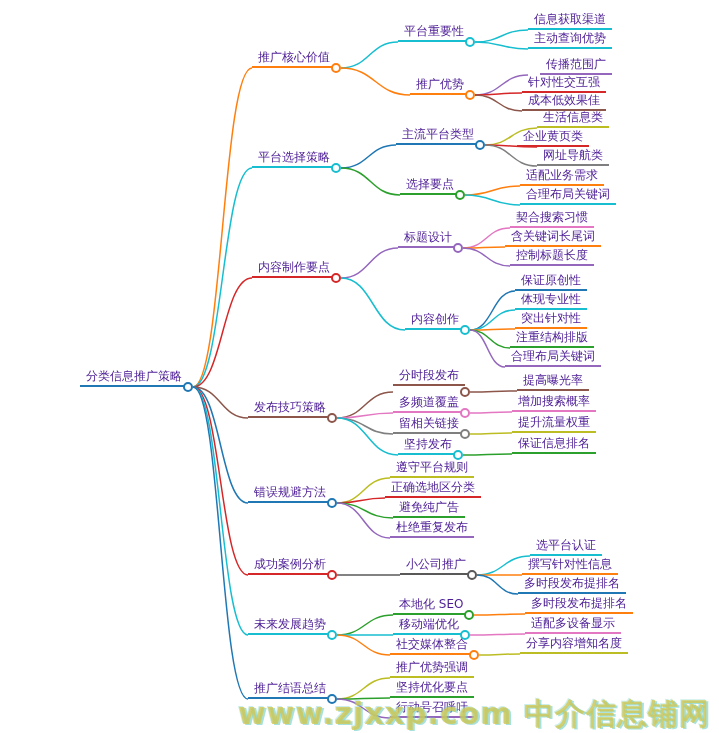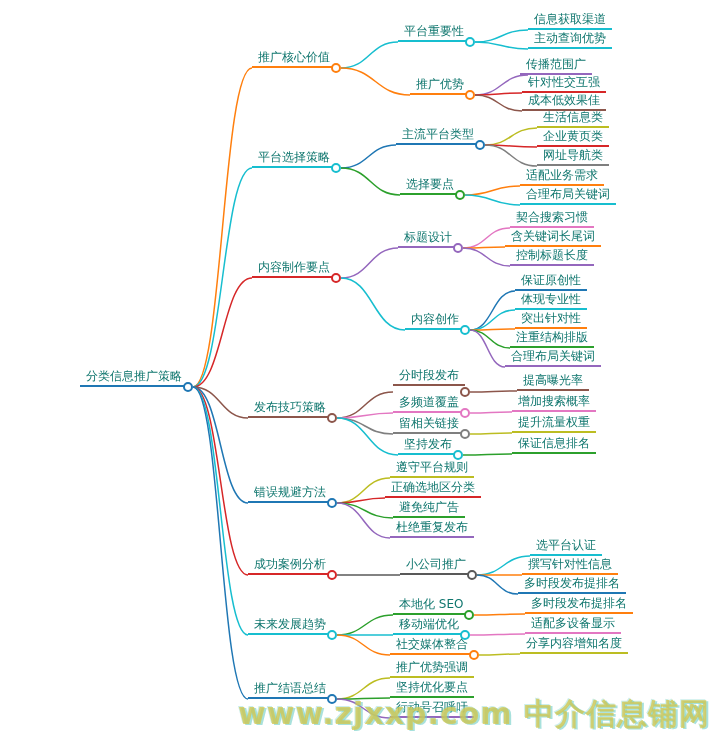--- a/index.html
+++ b/index.html
@@ -24,7 +24,7 @@
     font-size: 12px;
     line-height: 15px;
     padding: 0 6px 1px 6px;
-    color: #0f766e;
+    color: #4c1d95;
     border-bottom: 2px solid #999;
     cursor: pointer;
   }

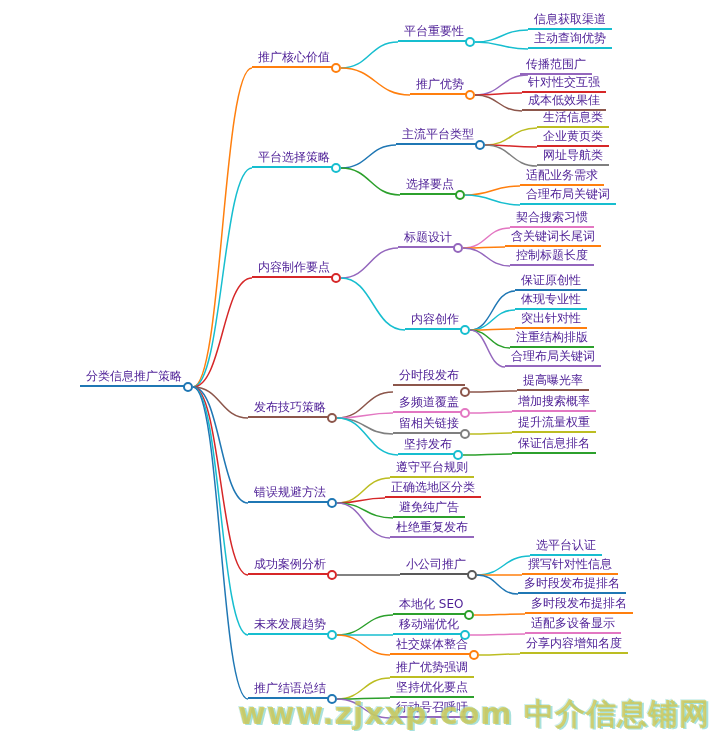--- a/index.html
+++ b/index.html
@@ -124,7 +124,7 @@
     <div class="node" style="left: 528px; top: 12px; border-bottom-color: rgb(23, 190, 207);">信息获取渠道</div>
     <div class="node" style="left: 528px; top: 31px; border-bottom-color: rgb(23, 190, 207);">主动查询优势</div>
     <div class="node" style="left: 410px; top: 77px; border-bottom-color: rgb(255, 127, 14);">推广优势</div>
-    <div class="node" style="left: 520px; top: 57px; border-bottom-color: rgb(148, 103, 189);">传播范围广</div>
+    <div class="node" style="left: 540px; top: 57px; border-bottom-color: rgb(148, 103, 189);">传播范围广</div>
     <div class="node" style="left: 522px; top: 75px; border-bottom-color: rgb(214, 39, 40);">针对性交互强</div>
     <div class="node" style="left: 522px; top: 93px; border-bottom-color: rgb(140, 86, 75);">成本低效果佳</div>
     <div class="node" style="left: 252px; top: 150px; border-bottom-color: rgb(23, 190, 207);">平台选择策略</div>

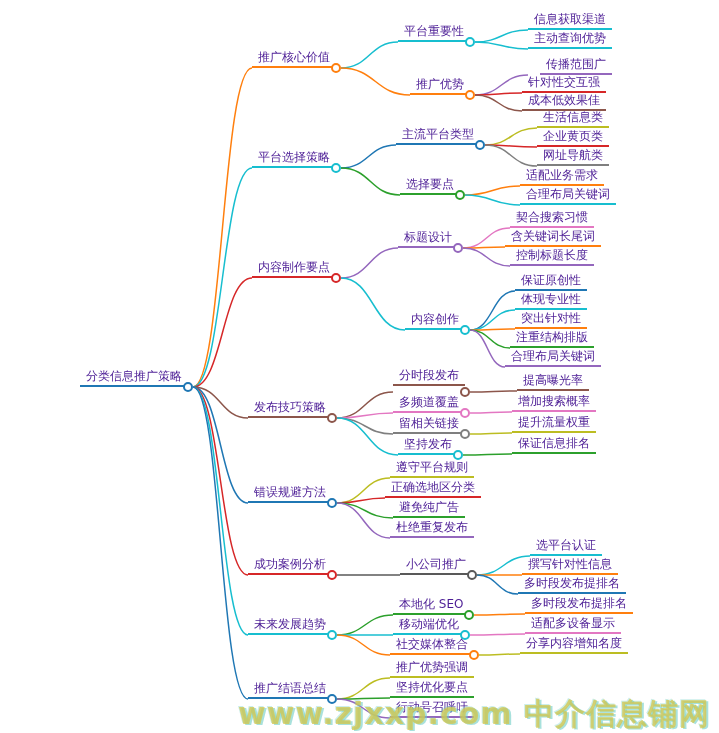--- a/index.html
+++ b/index.html
@@ -130,7 +130,7 @@
     <div class="node" style="left: 252px; top: 150px; border-bottom-color: rgb(23, 190, 207);">平台选择策略</div>
     <div class="node" style="left: 396px; top: 127px; border-bottom-color: rgb(31, 119, 180);">主流平台类型</div>
     <div class="node" style="left: 537px; top: 110px; border-bottom-color: rgb(188, 189, 34);">生活信息类</div>
-    <div class="node" style="left: 537px; top: 129px; border-bottom-color: rgb(214, 39, 40);">企业黄页类</div>
+    <div class="node" style="left: 517px; top: 129px; border-bottom-color: rgb(214, 39, 40);">企业黄页类</div>
     <div class="node" style="left: 537px; top: 148px; border-bottom-color: rgb(127, 127, 127);">网址导航类</div>
     <div class="node" style="left: 400px; top: 177px; border-bottom-color: rgb(44, 160, 44);">选择要点</div>
     <div class="node" style="left: 520px; top: 168px; border-bottom-color: rgb(255, 127, 14);">适配业务需求</div>

